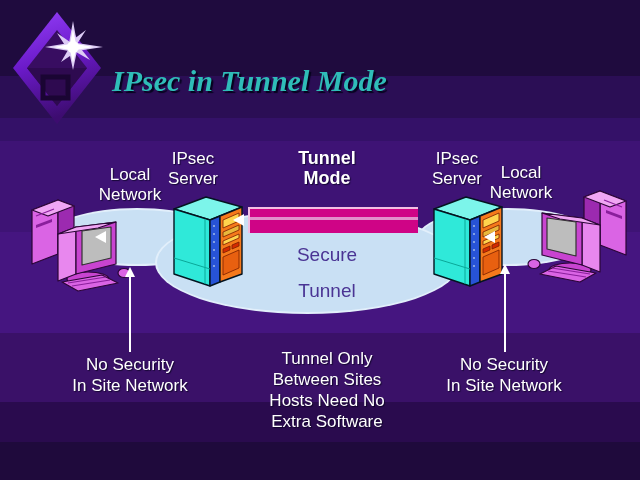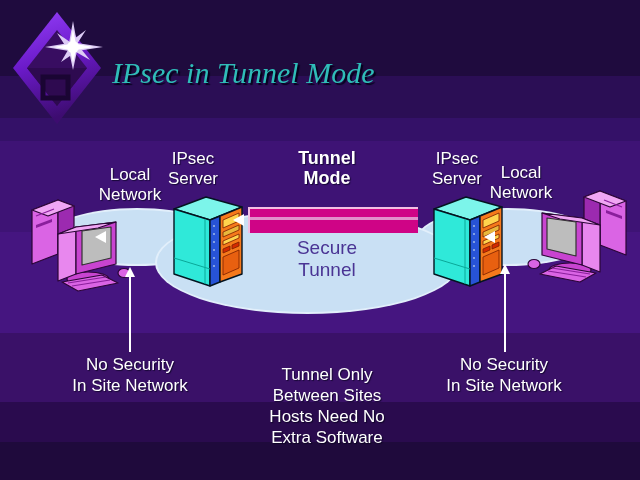--- a/index.html
+++ b/index.html
@@ -17,8 +17,8 @@
       #1F0A3C 442px,#1F0A3C 480px);
   }
   .title{
-    position:absolute;left:112px;top:56px;z-index:6;
-    font-family:"Liberation Serif",serif;font-style:italic;font-weight:normal;
+    position:absolute;left:112px;top:64px;z-index:6;
+    font-family:"Liberation Serif",serif;font-style:italic;font-weight:bold;
     font-size:30px;color:var(--title-teal,#2FBDB8);
     text-shadow:2px 2px 1px rgba(2,2,24,.9);white-space:nowrap;
   }

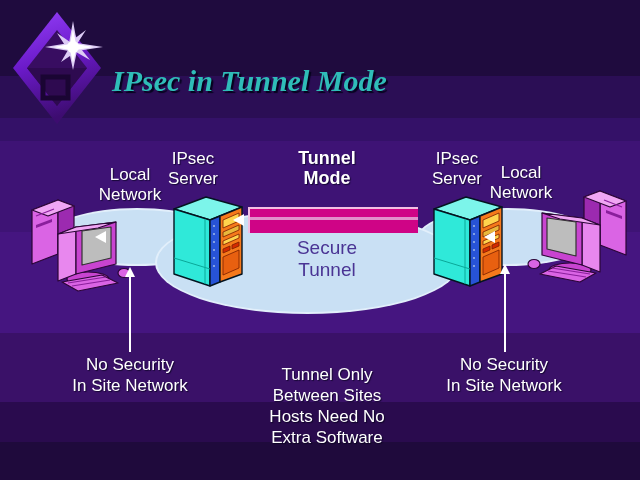--- a/index.html
+++ b/index.html
@@ -56,7 +56,7 @@
   .lbl.server-right{left:457px;top:149px;}
   .lbl.local-right {left:521px;top:163px;}
   .lbl.secure{
-    left:327px;top:237px;font-size:19px;line-height:22px;
+    left:327px;top:237px;font-size:19px;line-height:36px;
     color:var(--secure-tunnel-text,#4A3494);text-shadow:none;
   }
   .lbl.note-left   {left:130px;top:354px;font-size:17px;line-height:21px;}

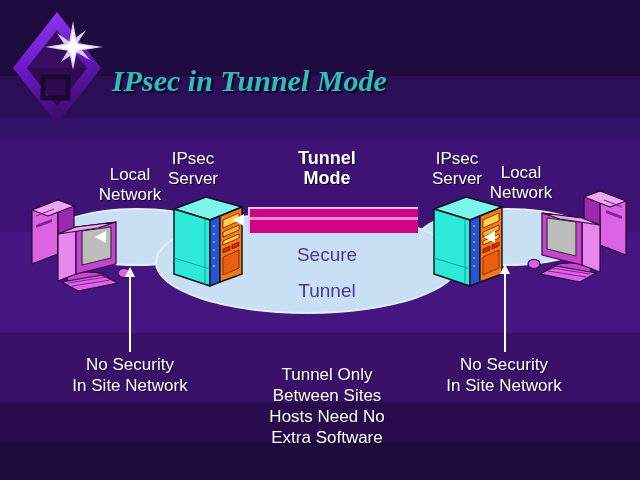--- a/index.html
+++ b/index.html
@@ -60,7 +60,7 @@
     color:var(--secure-tunnel-text,#4A3494);text-shadow:none;
   }
   .lbl.note-left   {left:130px;top:354px;font-size:17px;line-height:21px;}
-  .lbl.note-center {left:327px;top:364px;font-size:17px;line-height:21px;}
+  .lbl.note-center {left:327px;top:348px;font-size:17px;line-height:21px;}
   .lbl.note-right  {left:504px;top:354px;font-size:17px;line-height:21px;}
   .page-number{
     position:absolute;left:584px;top:436px;z-index:6;

